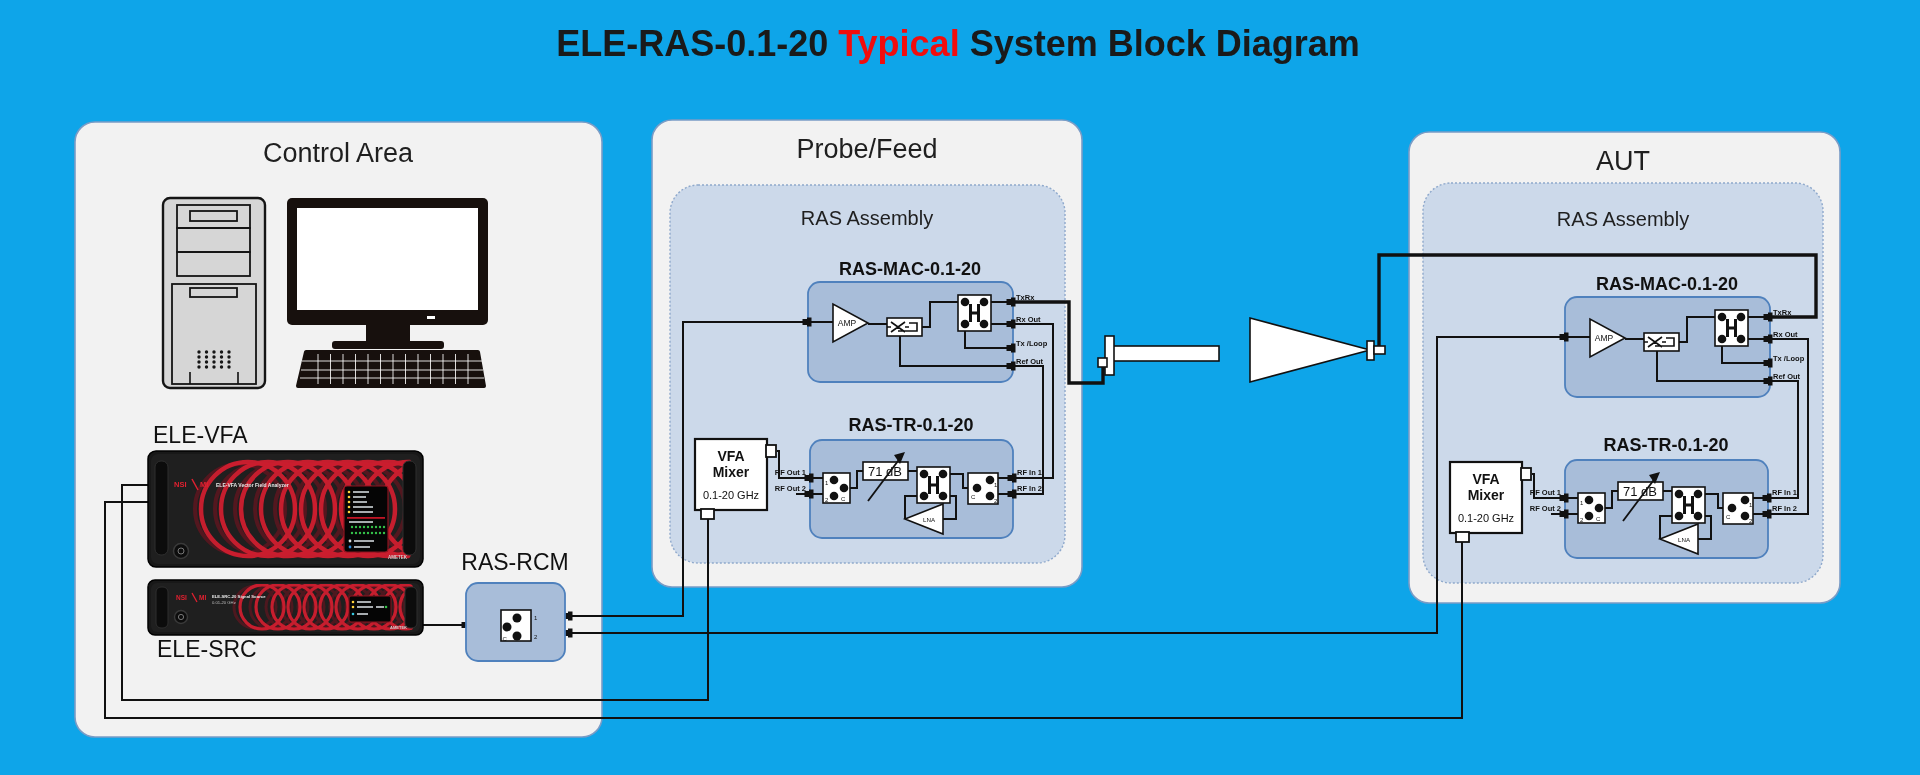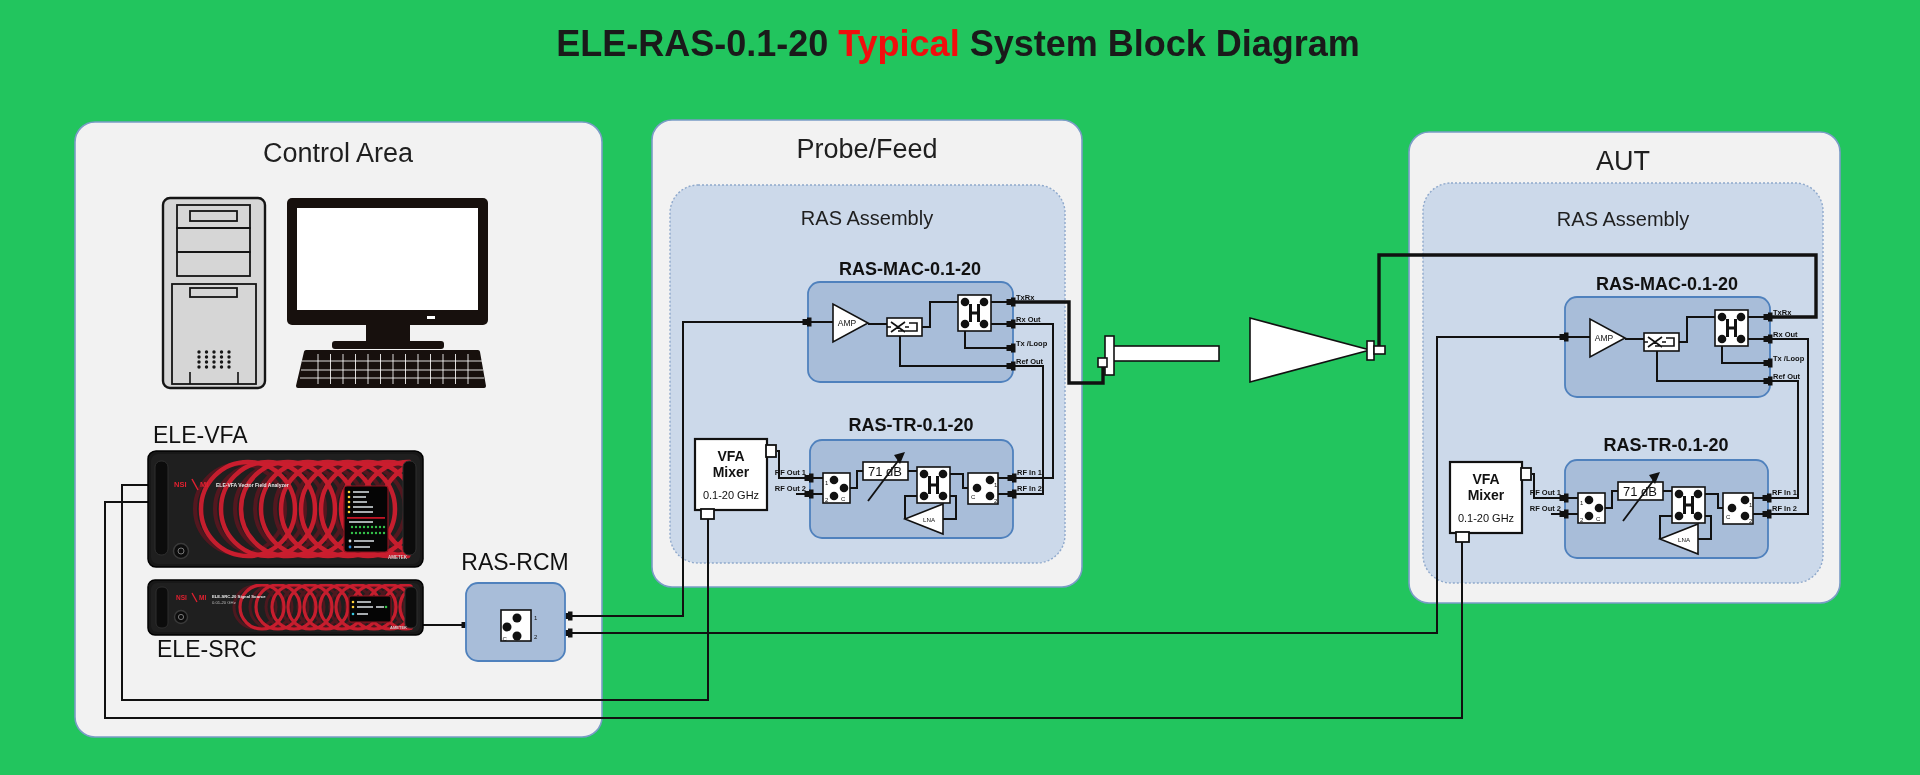--- a/index.html
+++ b/index.html
@@ -3,7 +3,7 @@
 <meta charset="utf-8">
 <style>
   html,body{margin:0;padding:0;background:#fff;}
-  .stage{width:1920px;height:775px;position:relative;background:#22c55e;overflow:hidden;}
+  .stage{width:1920px;height:775px;position:relative;background:#0ea5e9;overflow:hidden;}
   svg text{font-family:"Liberation Sans",sans-serif;fill:#1a1a1a;}
   .t-title{font-size:36px;font-weight:700;}
   .t-area{font-size:27px;fill:#1f1f1f;}

